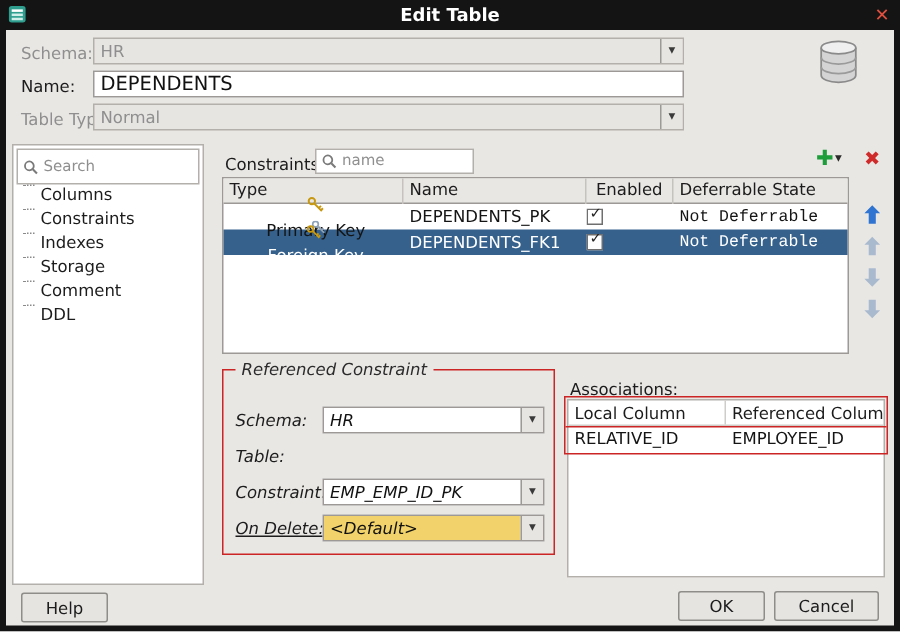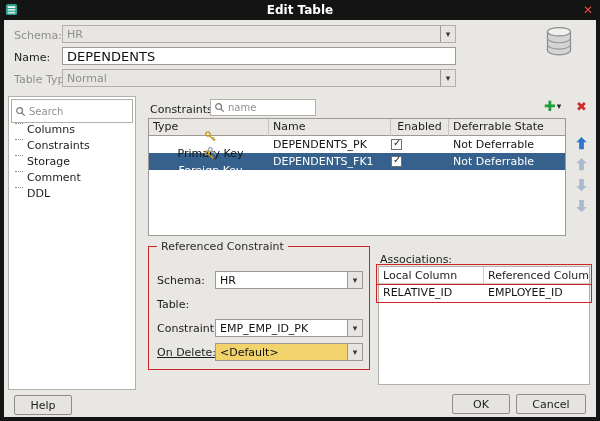--- a/index.html
+++ b/index.html
@@ -70,7 +70,7 @@
   .td.c-type { width:120px; display:flex; align-items:center; gap:4px; padding-left:3px; }
   .td.c-name { width:122px; padding-left:4px; }
   .td.c-enabled { width:58px; display:flex; justify-content:center; }
-  .td.c-def { flex:1; padding-left:4px; }
+  .td.c-def { flex:1; padding-left:4px;font-family:Liberation Mono, monospace; }
   .checkbox { position:relative; width:11px; height:11px; background:#ffffff; border:1px solid #6f6f6f; display:inline-block; }
   .checkbox::after { content:"✓"; position:absolute; left:1px; top:-3px; font-size:10px; font-weight:bold; color:#222222; }
 

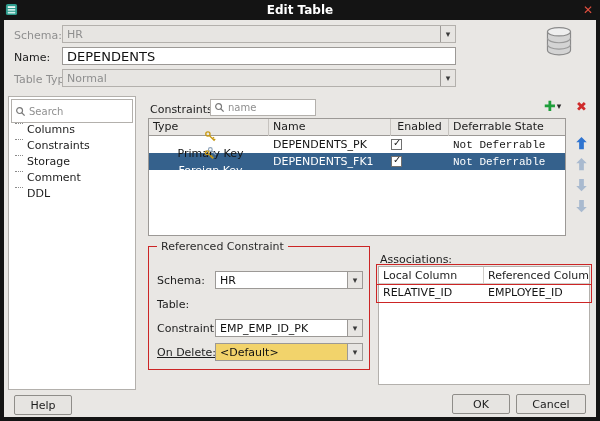--- a/index.html
+++ b/index.html
@@ -161,6 +161,9 @@
           </div>
         <div class="tree-item">
             <span>Constraints</span>
+          </div>
+        <div class="tree-item">
+            <span>Indexes</span>
           </div>
         <div class="tree-item">
             <span>Storage</span>

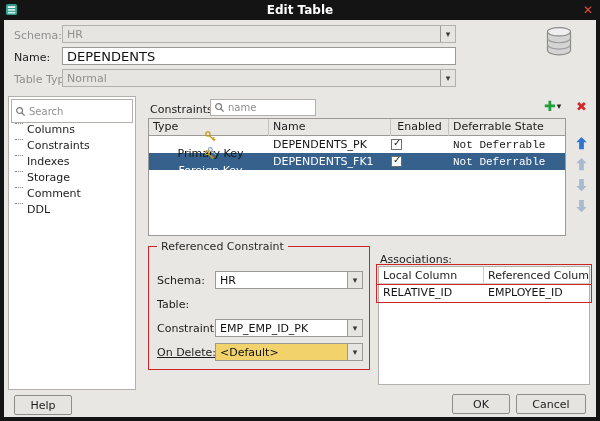--- a/index.html
+++ b/index.html
@@ -81,7 +81,7 @@
   .arrow.inactive path { fill:var(--arrow_inactive,#a9bacf); }
 
   
-  .ref-group { position:absolute; left:144px; top:226px; width:222px; height:124px; border:1px solid var(--annotation,#cc2525); }
+  .ref-group { position:absolute; left:144px; top:226px; width:222px; height:124px; border:1px solid var(--annotation,#cc2525);font-style:italic; }
   .ref-title { position:absolute; top:-7px; left:8px; background:#e9e7e4; padding:0 4px; font-size:11px; color:#2b2b2b; white-space:nowrap; }
   .ref-label { position:absolute; left:8px; font-size:11px; color:#1c1c1c; white-space:nowrap; }
   .rl1 { top:27px; } .rl2 { top:51px; } .rl3 { top:75px; } .rl4 { top:99px; text-decoration:underline; }

